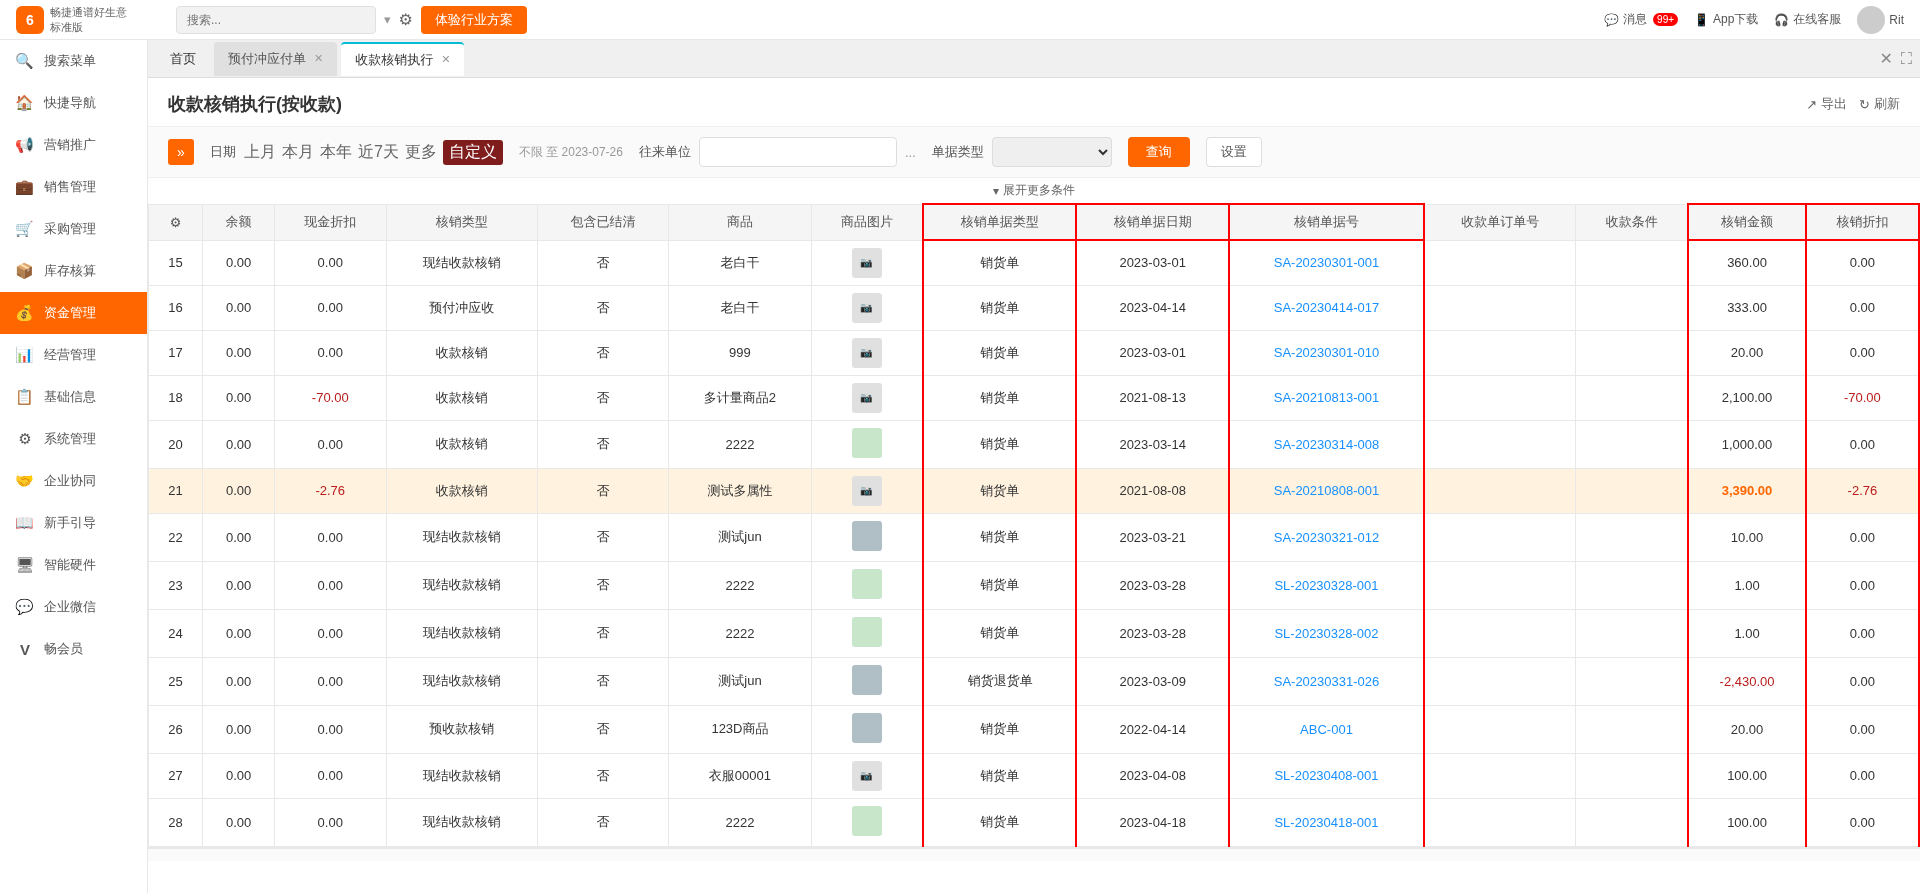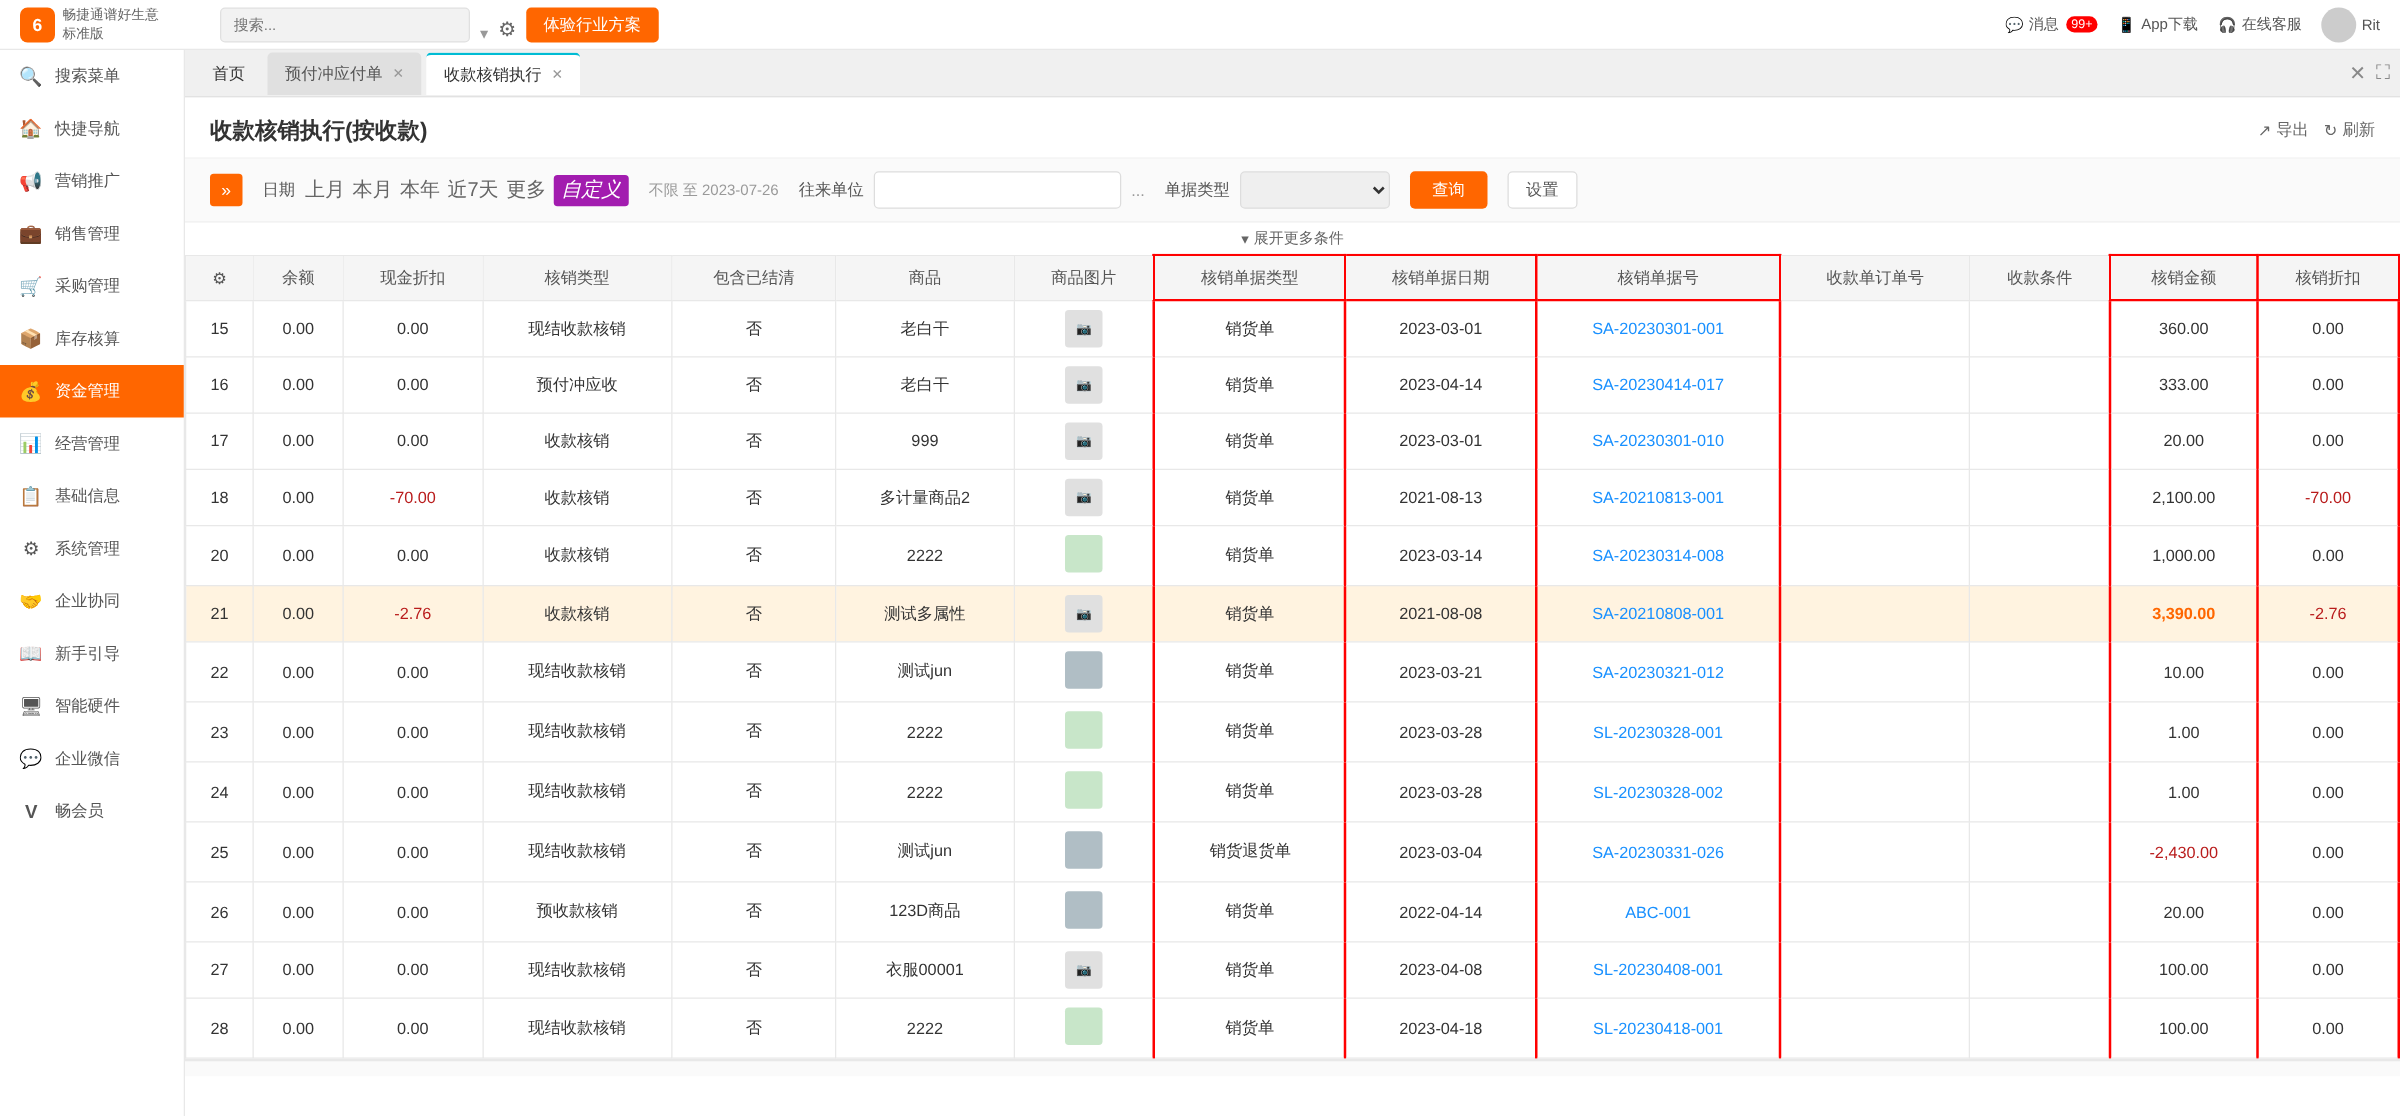--- a/index.html
+++ b/index.html
@@ -32,7 +32,7 @@
     .top-bar-search {
       flex: 1;
       display: flex;
-      align-items: flex-end;
+      align-items: center;
       gap: 8px;
     }
     .search-box {

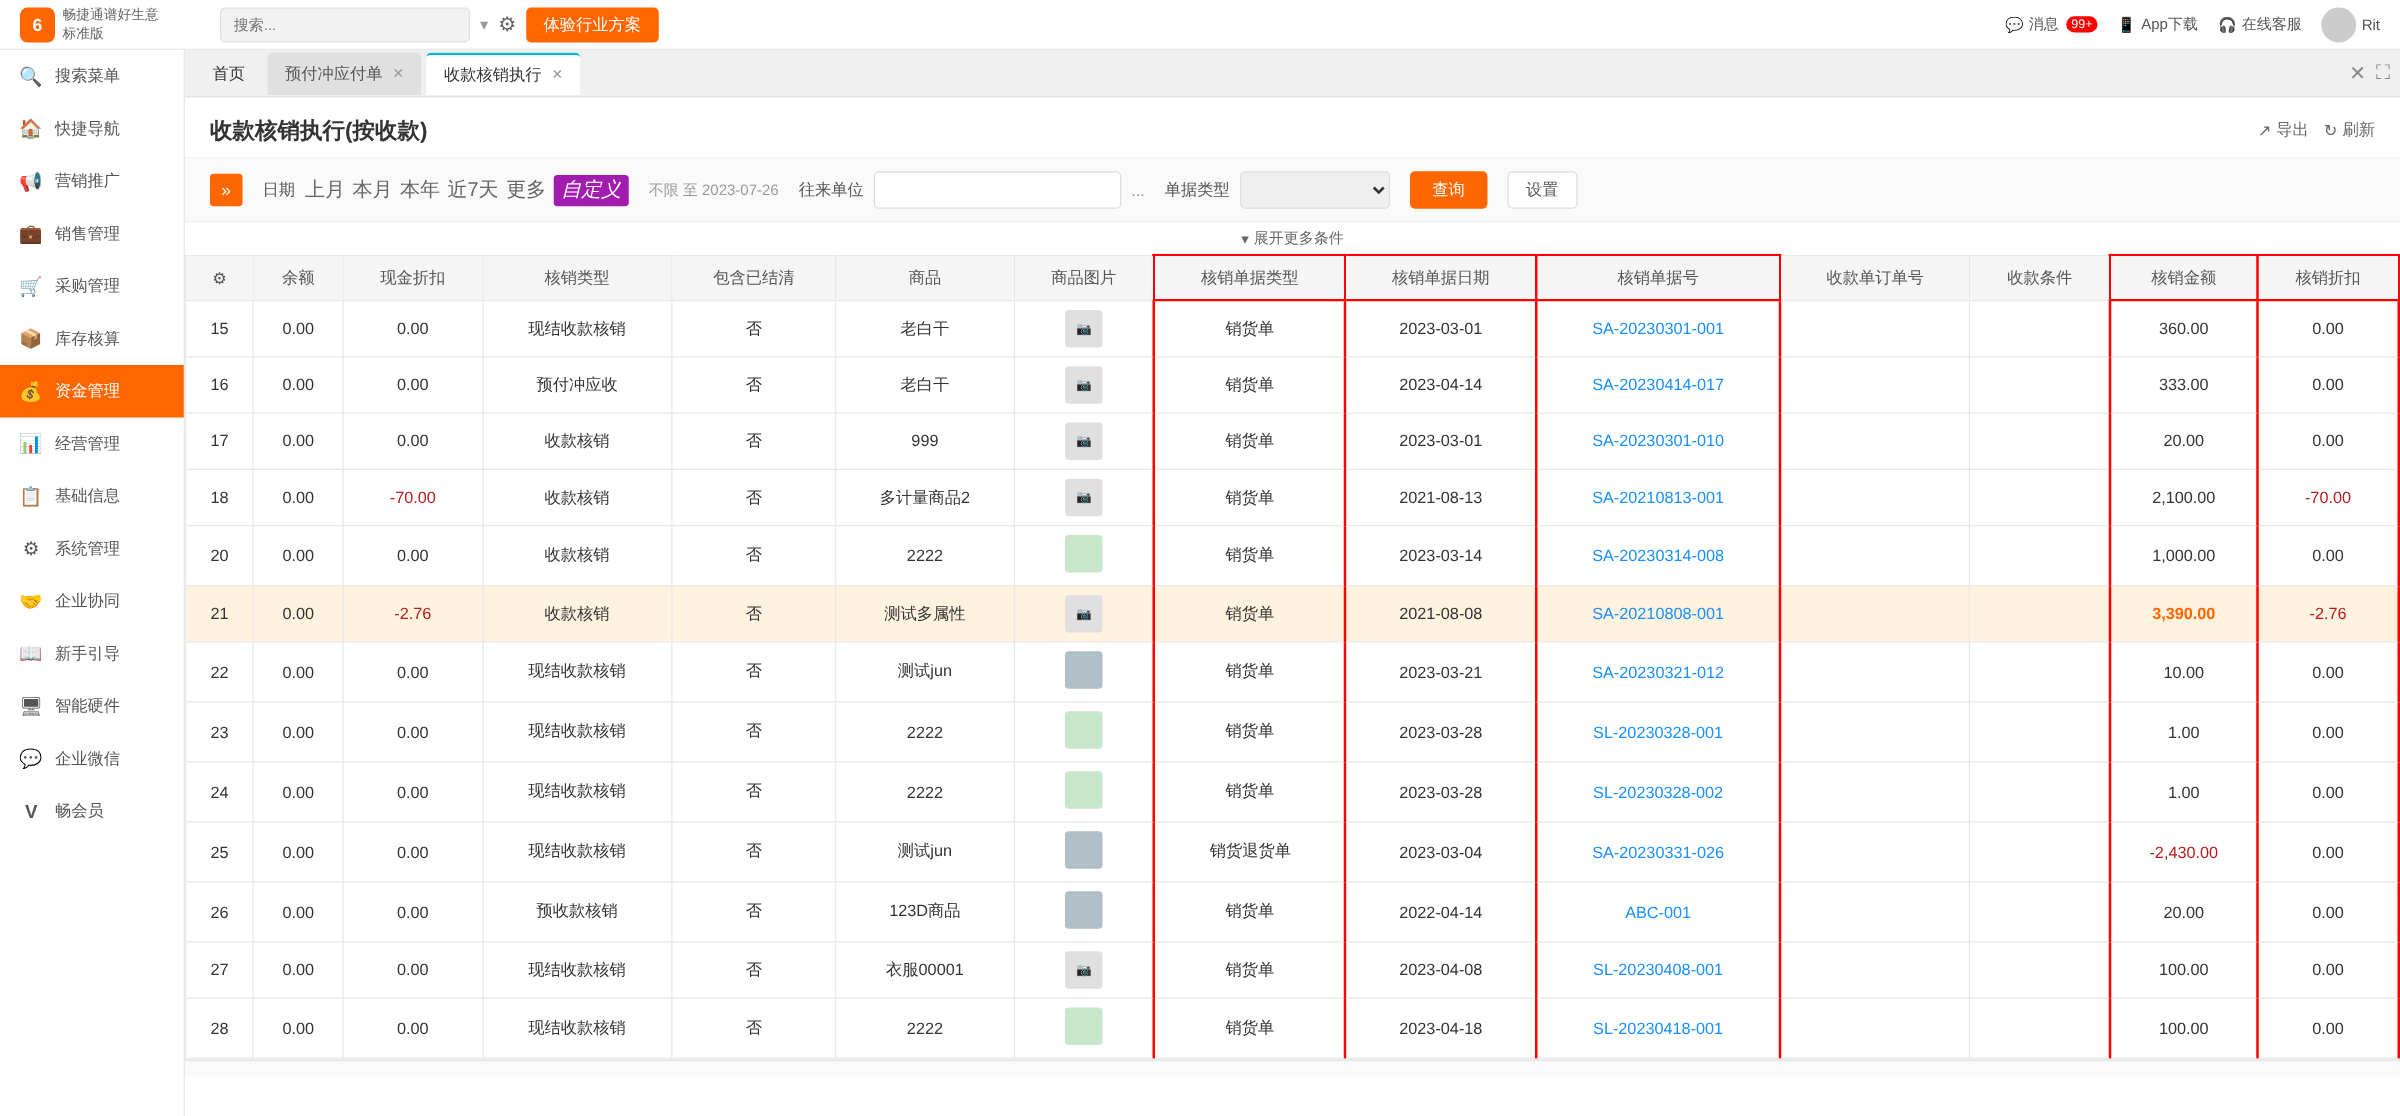--- a/index.html
+++ b/index.html
@@ -244,11 +244,10 @@
       cursor: pointer;
     }
     .date-option.active {
-      background: #a21caf;
+      background: #7f1d1d;
       color: #fff;
       padding: 2px 6px;
       border-radius: 3px;
-      font-style: italic;
     }
     .date-range {
       font-size: 12px;

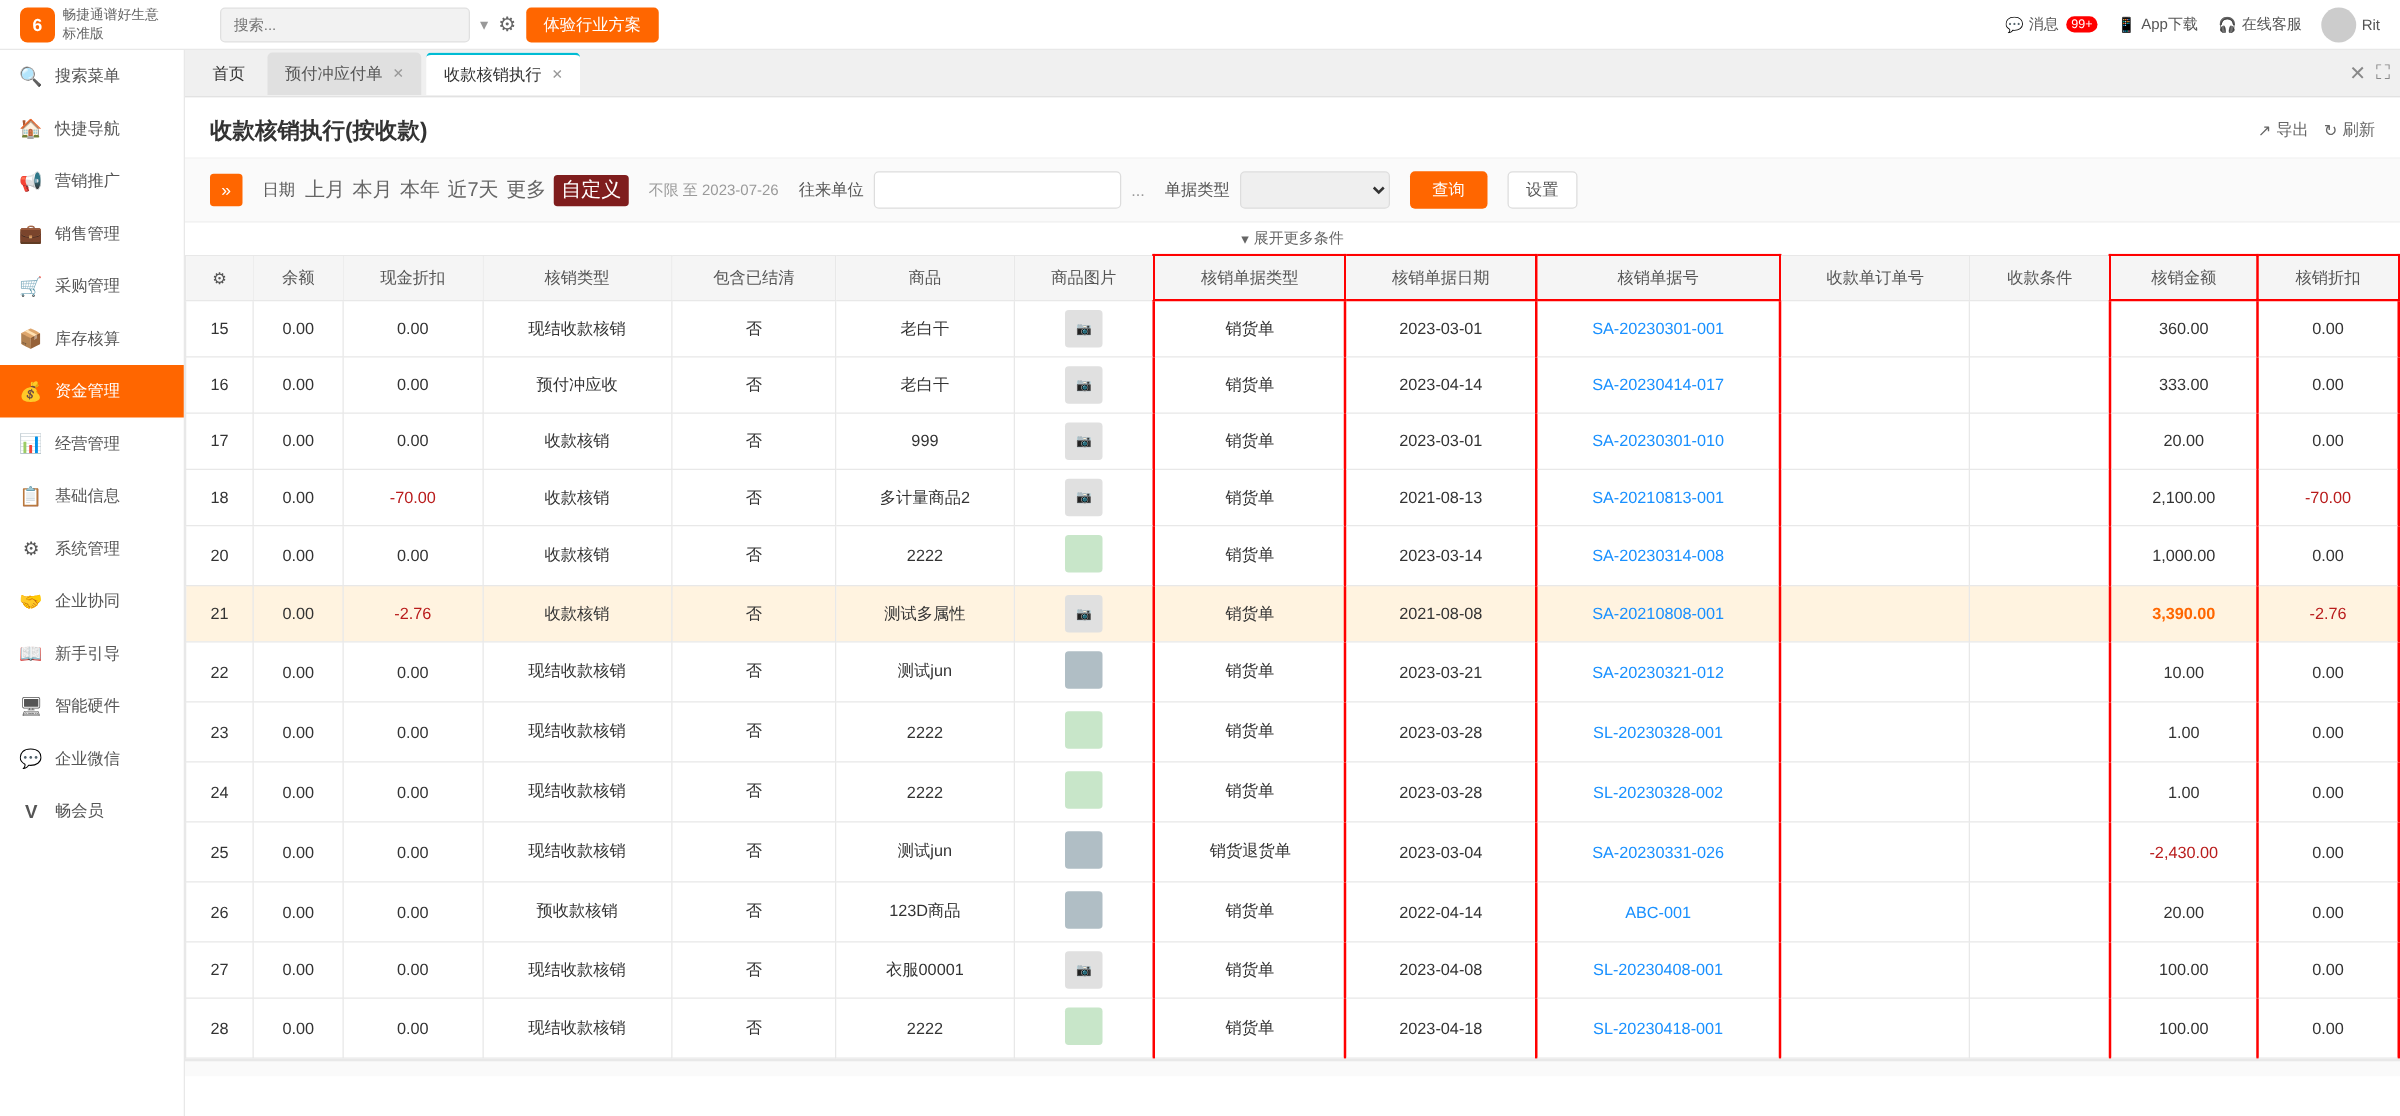--- a/index.html
+++ b/index.html
@@ -719,7 +719,7 @@
     <td>测试jun</td>
     <td><div class="img-thumb photo" style="margin: auto;"></div></td>
     <td style="border-left:2px solid #f00;border-right:2px solid #f00;padding-left:11px;">销货退货单</td>
-    <td style="border-left:2px solid #f00;border-right:2px solid #f00;">2023-03-04</td>
+    <td style="border-left:2px solid #f00;border-right:2px solid #f00;">2023-03-09</td>
     <td style="border-left:2px solid #f00;border-right:2px solid #f00;"><a class="td-link">SA-20230331-026</a></td>
     <td></td>
     <td></td>

